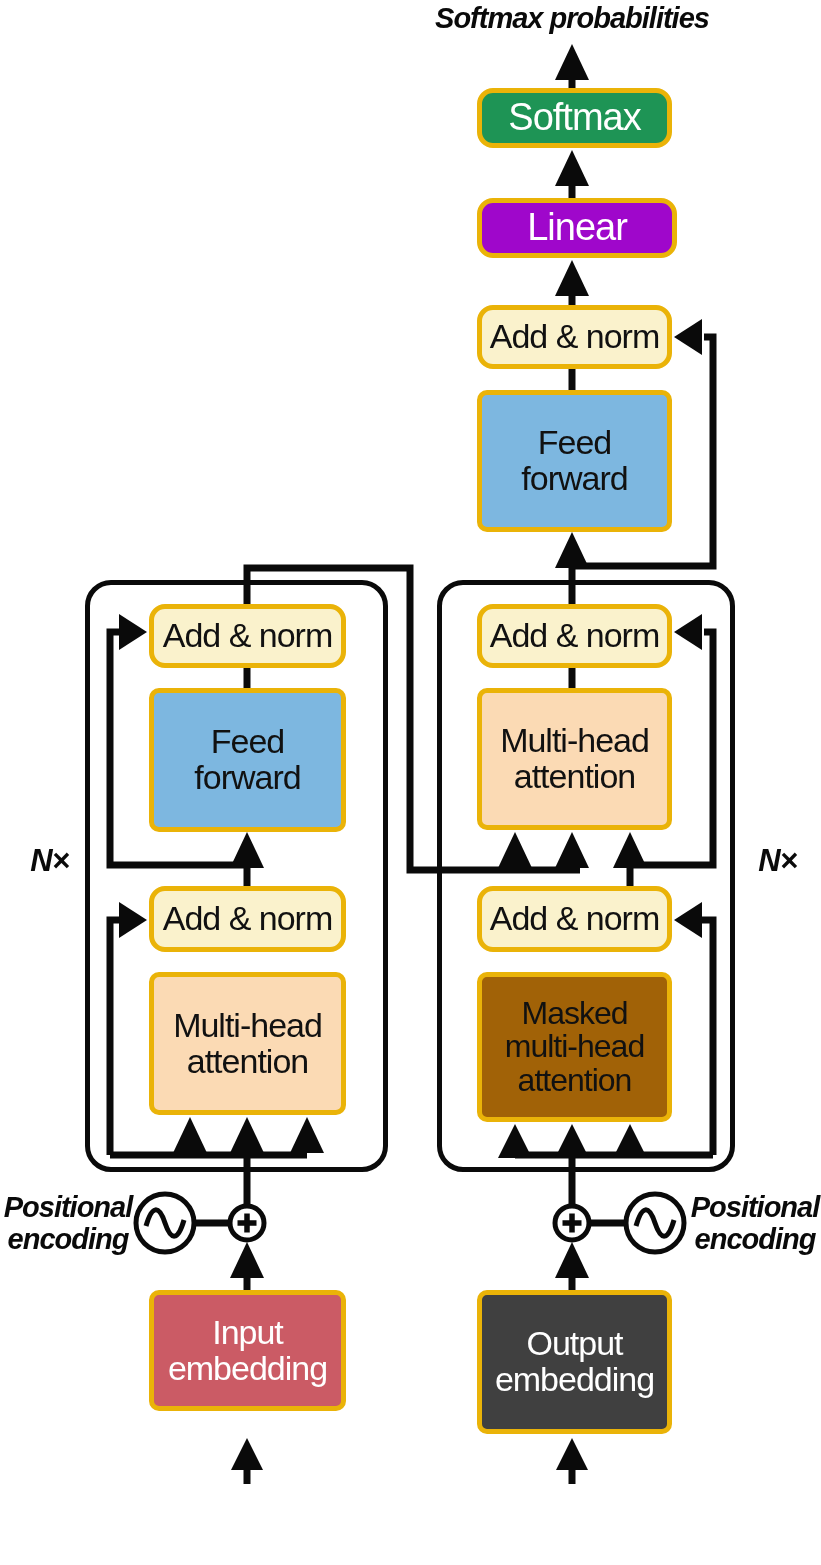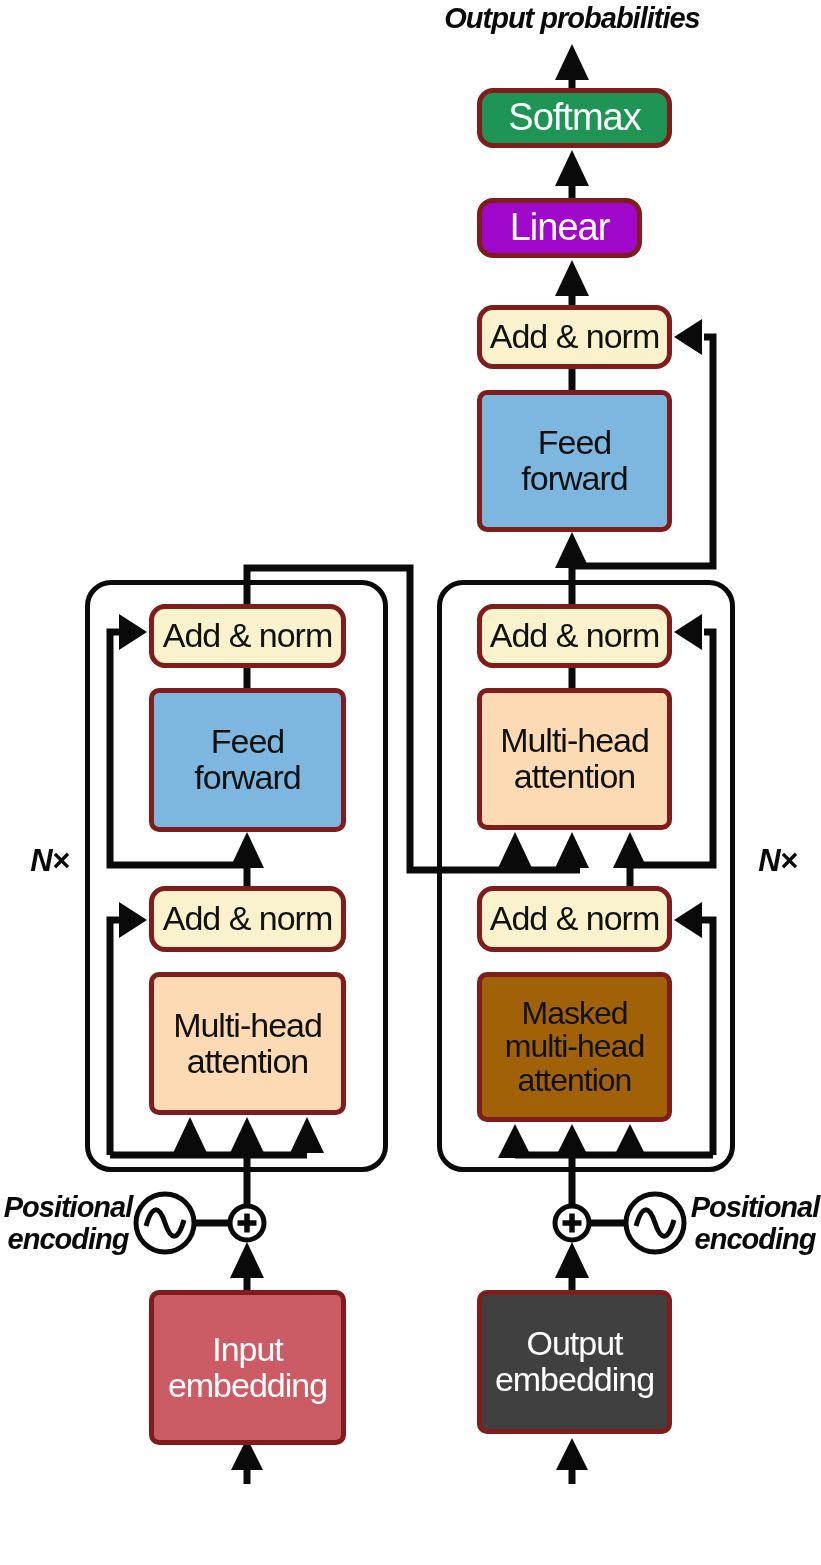--- a/index.html
+++ b/index.html
@@ -130,7 +130,7 @@
   <div class="container" style="left:85px; top:580px; width:303px; height:592px;"></div>
   <div class="container" style="left:437px; top:580px; width:298px; height:592px;"></div>
 
-  <div class="lbl" style="left:332px; top:2px; width:480px; font-size:29px;">Output probabilities</div>
+  <div class="lbl" style="left:332px; top:2px; width:480px; font-size:29px;">Softmax probabilities</div>
   <div class="box small whitetext" style="left: 477px; top: 88px; width: 195px; height: 60px; font-size: 38px; background-color: rgb(30, 148, 85);">Softmax</div>
   <div class="box small whitetext" style="left: 477px; top: 198px; width: 165px; height: 60px; font-size: 38px; background-color: rgb(159, 7, 203);">Linear</div>
   <div class="box small" style="left: 477px; top: 305px; width: 195px; height: 64px; background-color: rgb(250, 242, 204);">Add &amp; norm</div>

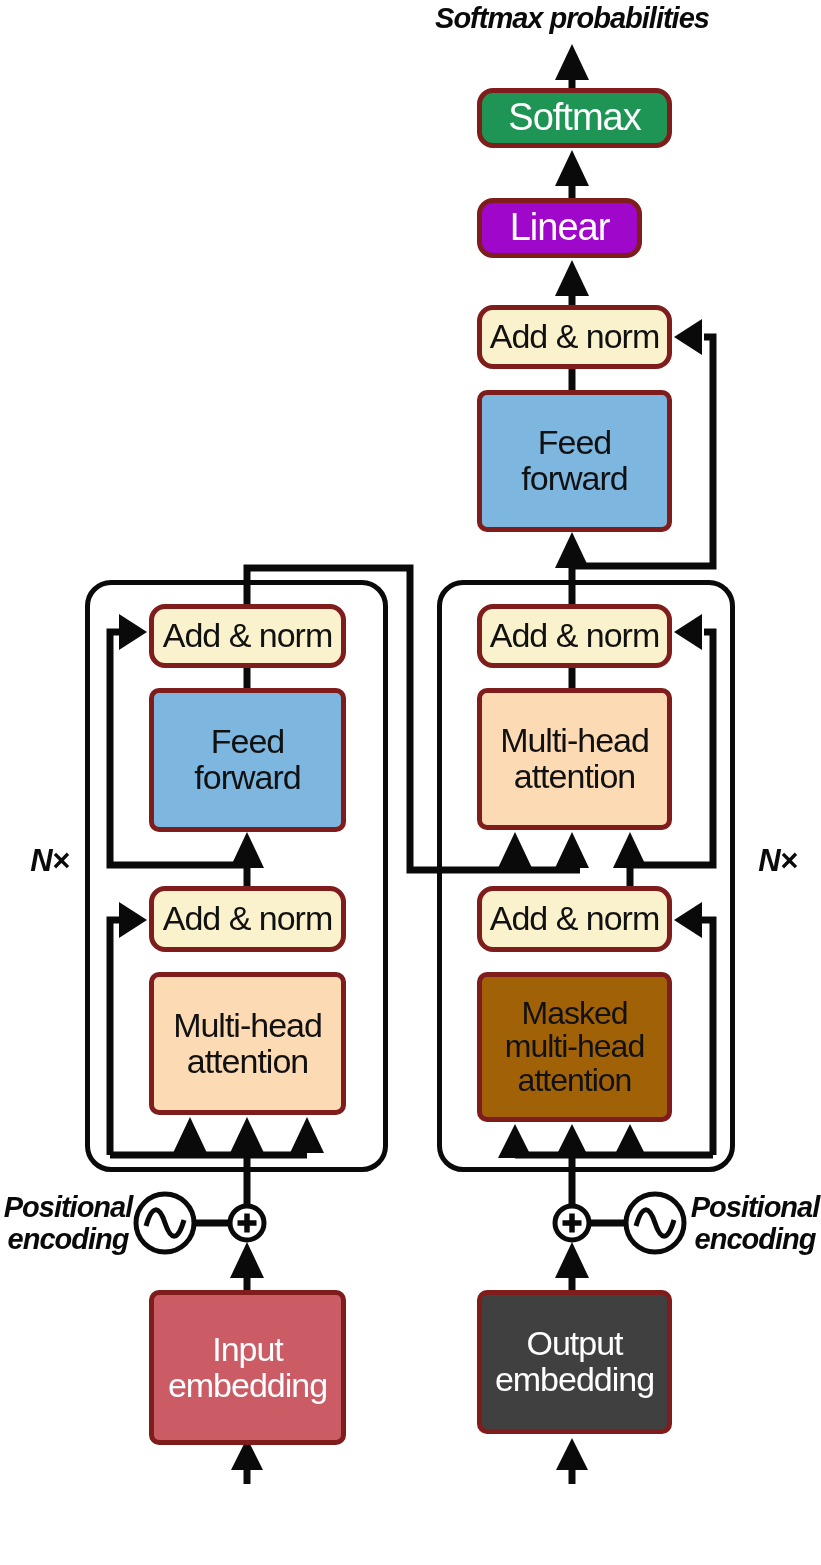--- a/index.html
+++ b/index.html
@@ -27,7 +27,7 @@
   .box {
     position: absolute;
     box-sizing: border-box;
-    border: 5px solid #7f1d1d;
+    border: 5px solid #eab308;
     display: flex;
     align-items: center;
     justify-content: center;

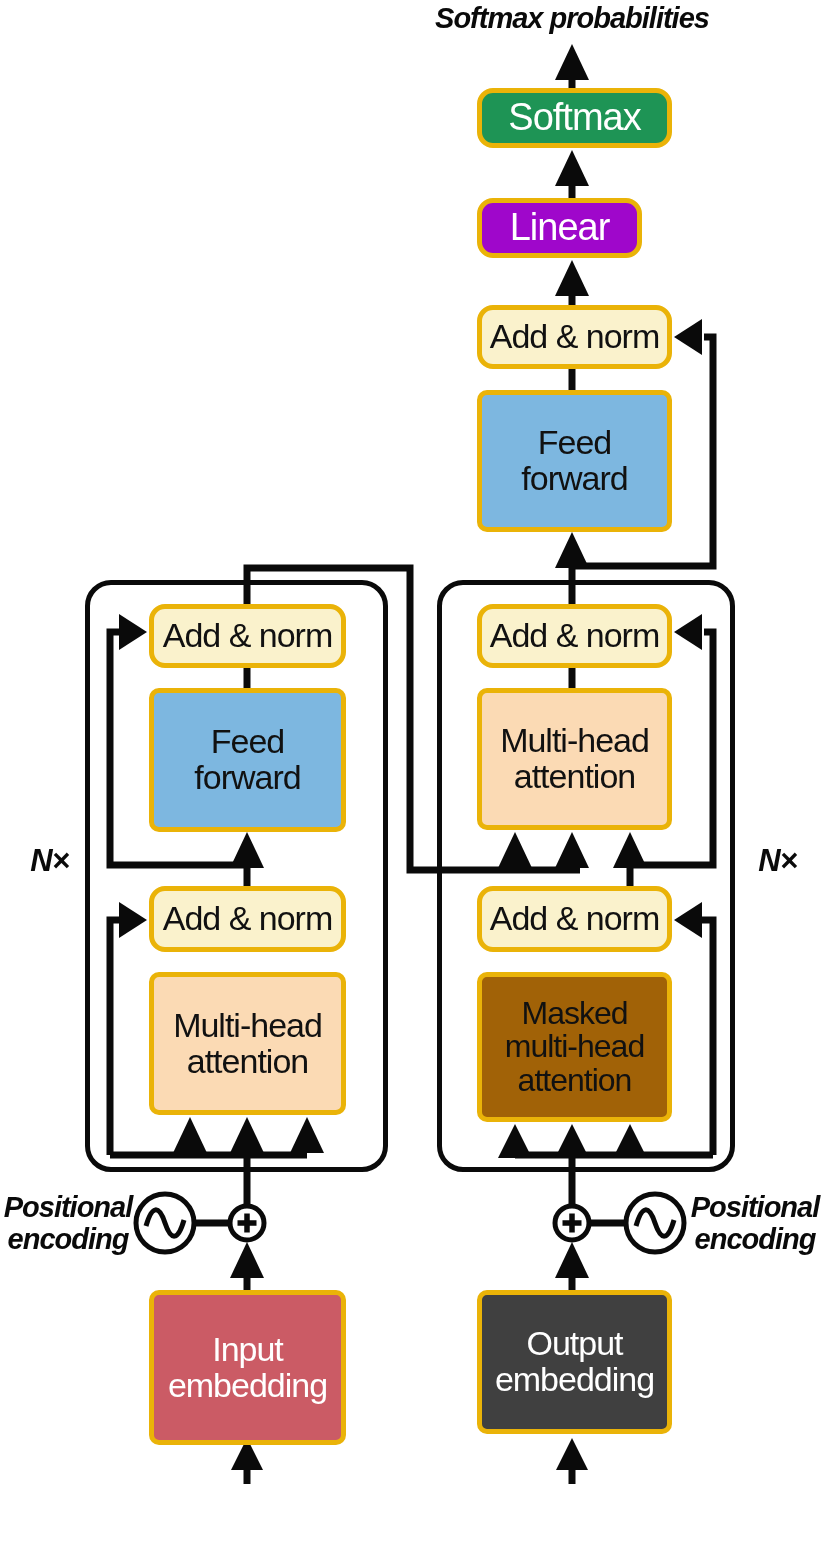--- a/index.html
+++ b/index.html
@@ -132,7 +132,7 @@
 
   <div class="lbl" style="left:332px; top:2px; width:480px; font-size:29px;">Softmax probabilities</div>
   <div class="box small whitetext" style="left: 477px; top: 88px; width: 195px; height: 60px; font-size: 38px; background-color: rgb(30, 148, 85);">Softmax</div>
-  <div class="box small whitetext" style="left: 477px; top: 198px; width: 165px; height: 60px; font-size: 38px; background-color: rgb(159, 7, 203);">Linear</div>
+  <div class="box small whitetext" style="left: 477px; top: 198px; width: 200px; height: 60px; font-size: 38px; background-color: rgb(159, 7, 203);">Linear</div>
   <div class="box small" style="left: 477px; top: 305px; width: 195px; height: 64px; background-color: rgb(250, 242, 204);">Add &amp; norm</div>
   <div class="box big" style="left: 477px; top: 390px; width: 195px; height: 142px; background-color: rgb(125, 183, 224);">Feed
 forward</div>

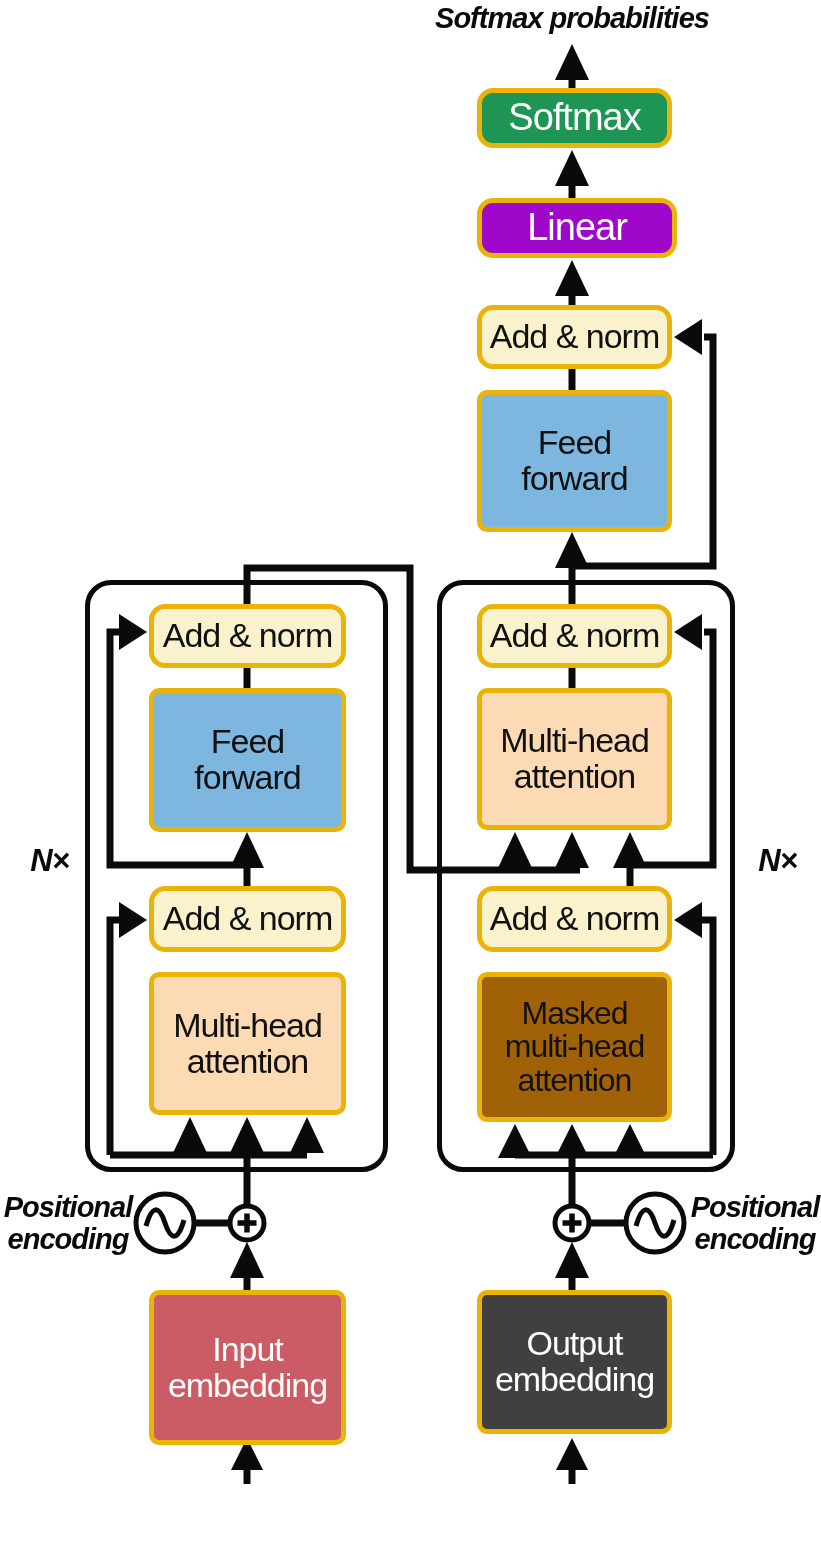--- a/index.html
+++ b/index.html
@@ -146,7 +146,7 @@
 attention</div>
   <div class="lbl" style="left:0px; top:1191px; width:136px; font-size:29px; line-height:32px;">Positional
 encoding</div>
-  <div class="box big whitetext" style="left: 149px; top: 1290px; width: 197px; height: 155px; background-color: rgb(203, 91, 101);">Input
+  <div class="box big whitetext" style="left: 149px; top: 1290px; width: 197px; height: 121px; background-color: rgb(203, 91, 101);">Input
 embedding</div>
 
   <div class="lbl" style="left:740px; top:843px; width:75px; font-size:31px;">N×</div>

